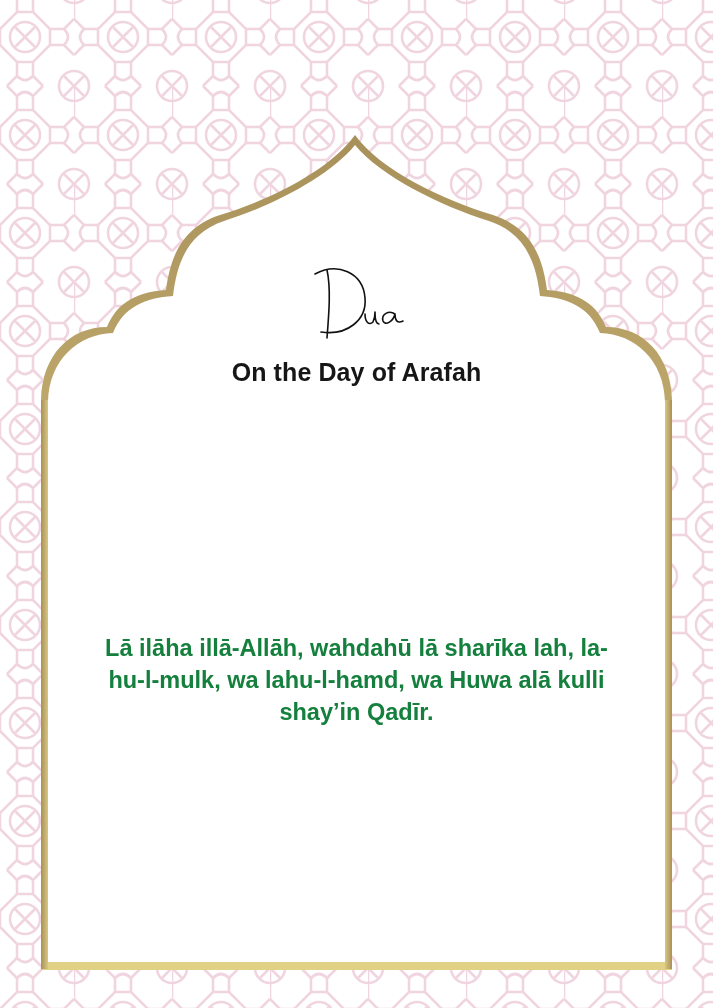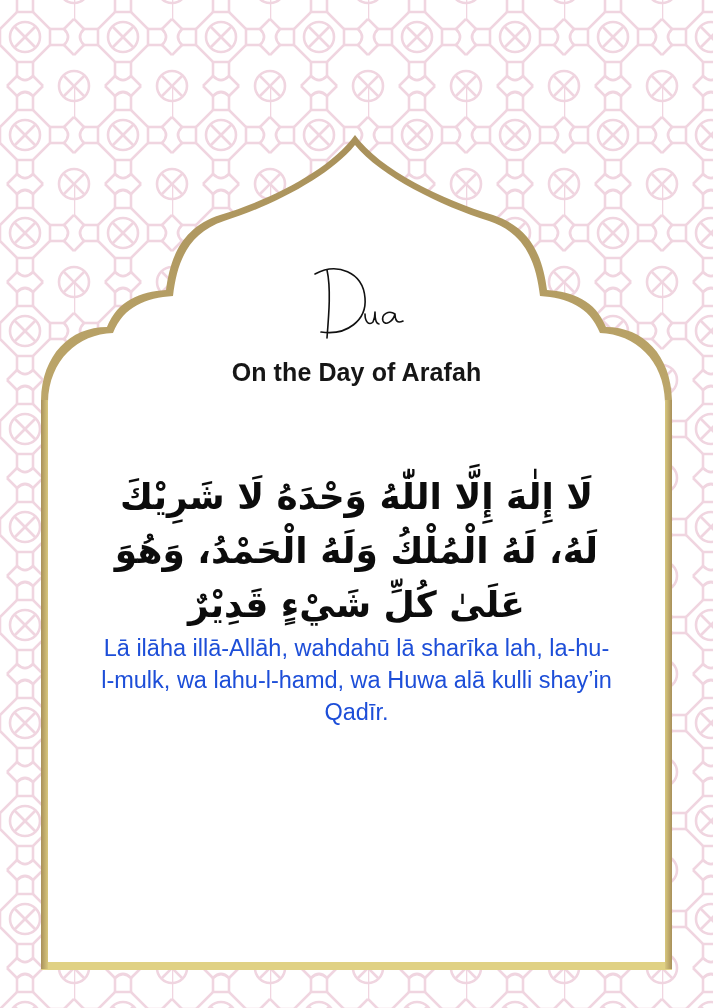--- a/index.html
+++ b/index.html
@@ -152,7 +152,6 @@
 
   <div class="subtitle">On the Day of Arafah</div>
 
-  <div class="arabic" lang="ar">لَا إِلٰهَ إِلَّا اللّٰهُ وَحْدَهُ لَا شَرِيْكَ لَهُ، لَهُ الْمُلْكُ وَلَهُ الْحَمْدُ، وَهُوَ عَلَىٰ كُلِّ شَيْءٍ قَدِيْرٌ</div>
 
   <div class="translit">Lā ilāha illā-Allāh, wahdahū lā sharīka lah, la-hu-l-mulk, wa lahu-l-hamd, wa Huwa alā kulli shay’in Qadīr.</div>
 

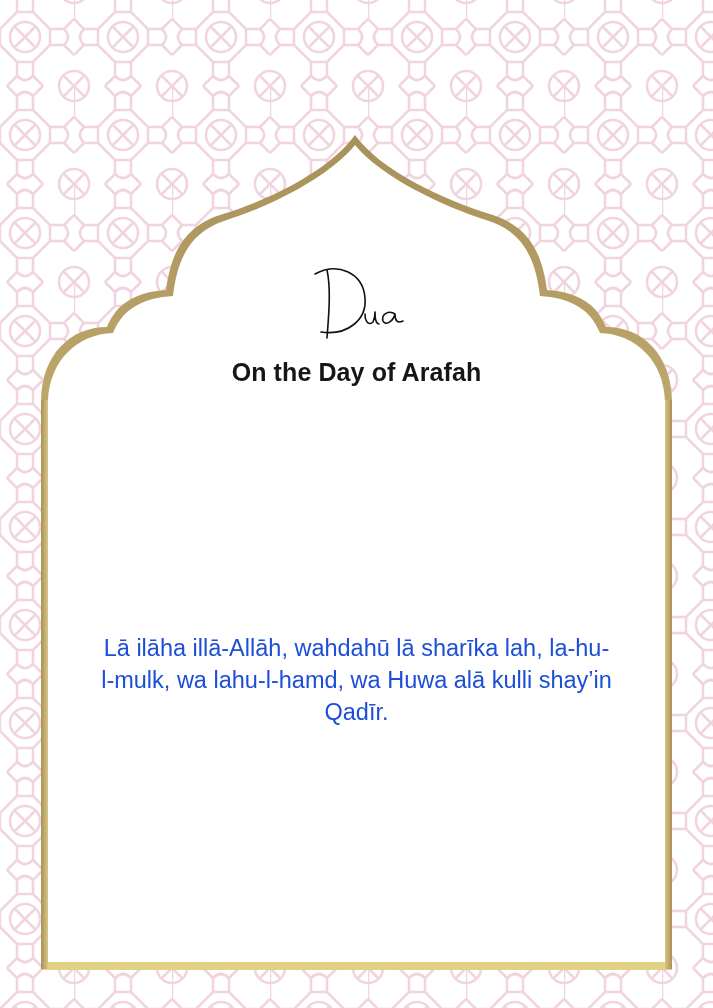--- a/index.html
+++ b/index.html
@@ -27,8 +27,8 @@
     }
     .translit {
       position: absolute; left: 100px; width: 513px; top: 632px; text-align: center;
-      font-family: "Liberation Sans", sans-serif; font-weight: normal;
-      font-size: 23.5px; line-height: 32px; color: #1d4ed8;
+      font-family: "Liberation Sans", sans-serif; font-weight: bold;
+      font-size: 23.5px; line-height: 32px; color: #15803d;
     }
     .translation {
       position: absolute; left: 120px; width: 473px; top: 752px;

